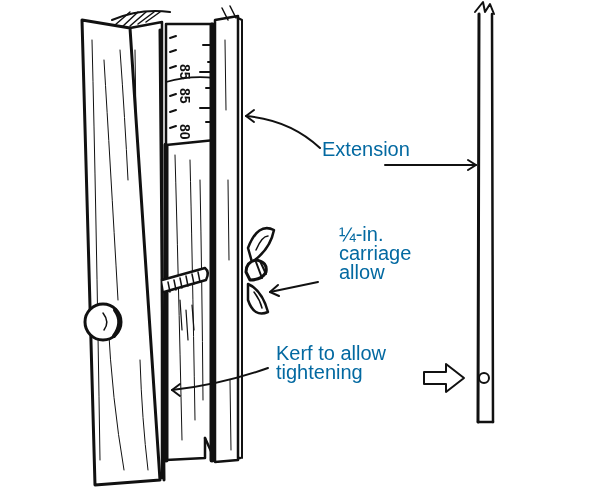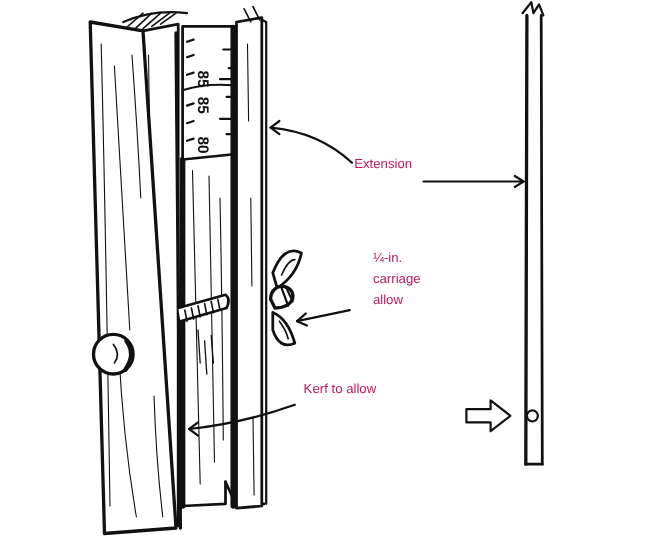--- a/index.html
+++ b/index.html
@@ -5,7 +5,7 @@
   html, body { margin: 0; padding: 0; background: #ffffff; }
   body { width: 600px; height: 488px; position: relative; overflow: hidden; font-family: "Liberation Sans", sans-serif; }
   svg.art { position: absolute; left: 0; top: 0; }
-  .label { position: absolute; color: #be185d; font-size: 12px; line-height: 19px; font-family: "Liberation Sans", sans-serif; }
+  .label { position: absolute; color: #0369a1; font-size: 20px; line-height: 19px; font-family: "Liberation Sans", sans-serif; }
   .scale-num { font-family: "Liberation Sans", sans-serif; font-size: 14px; font-weight: bold; fill: #111; }
 </style>
 </head>

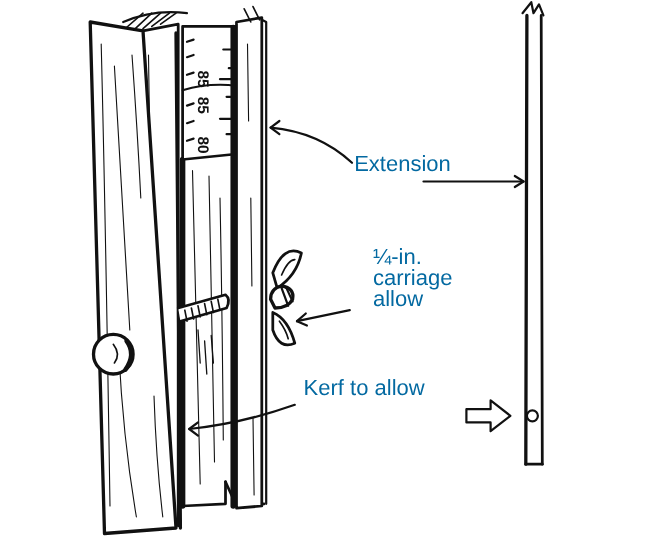--- a/index.html
+++ b/index.html
@@ -134,6 +134,7 @@
 
 <div class="label" style="left:276px; top:344px;">
   <div>Kerf to allow</div>
+  <div>tightening</div>
 </div>
 
 </body></html>

